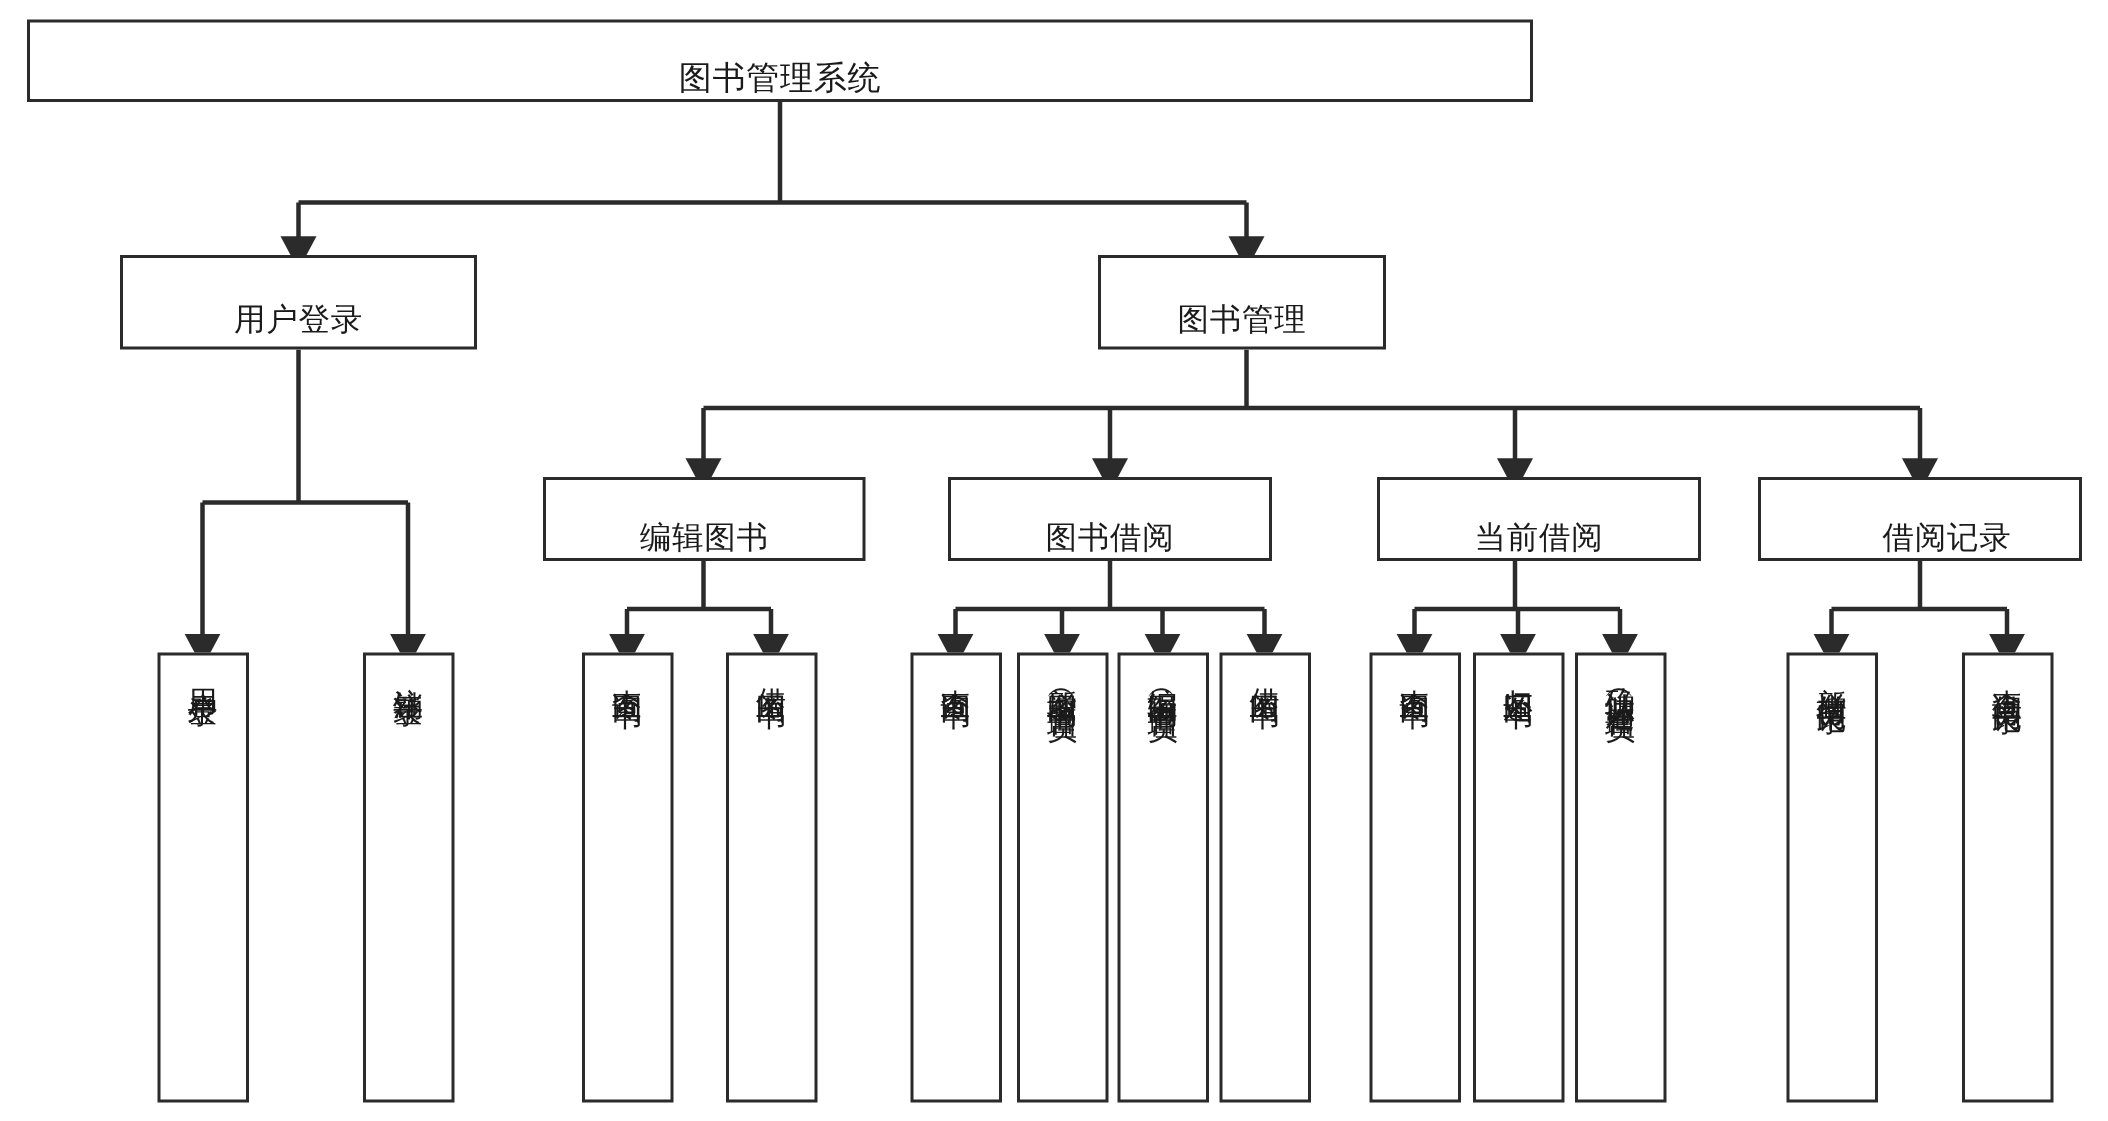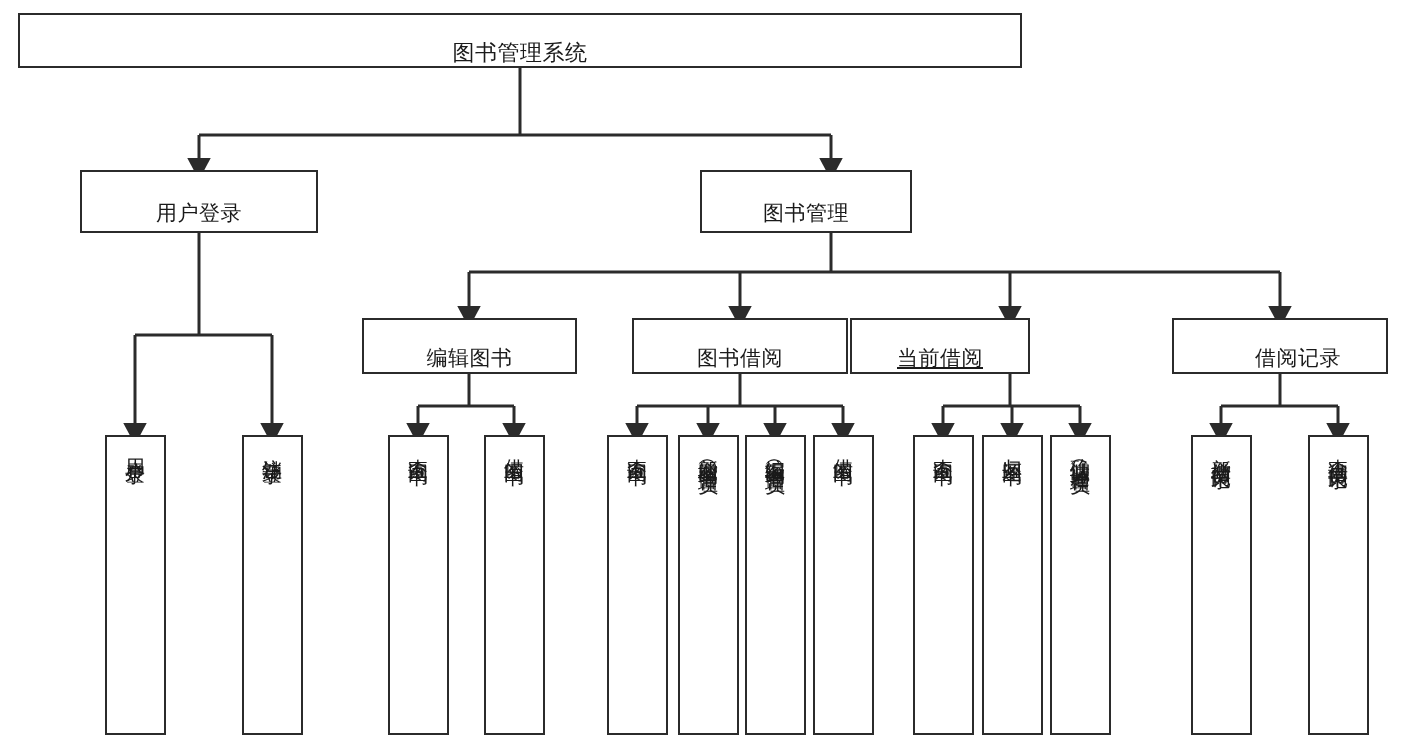--- a/index.html
+++ b/index.html
@@ -135,7 +135,7 @@
       <div class="node h" style="left: 80px; top: 170px; width: 238px; height: 63px;">
         <span class="node-label">用户登录</span>
       </div>
-      <div class="node h" style="left: 700px; top: 170px; width: 212px; height: 63px;">
+      <div class="node h" style="left: 732px; top: 170px; width: 192px; height: 63px;">
         <span class="node-label">图书管理</span>
       </div>
       <div class="node h" style="left: 362px; top: 318px; width: 215px; height: 56px;">

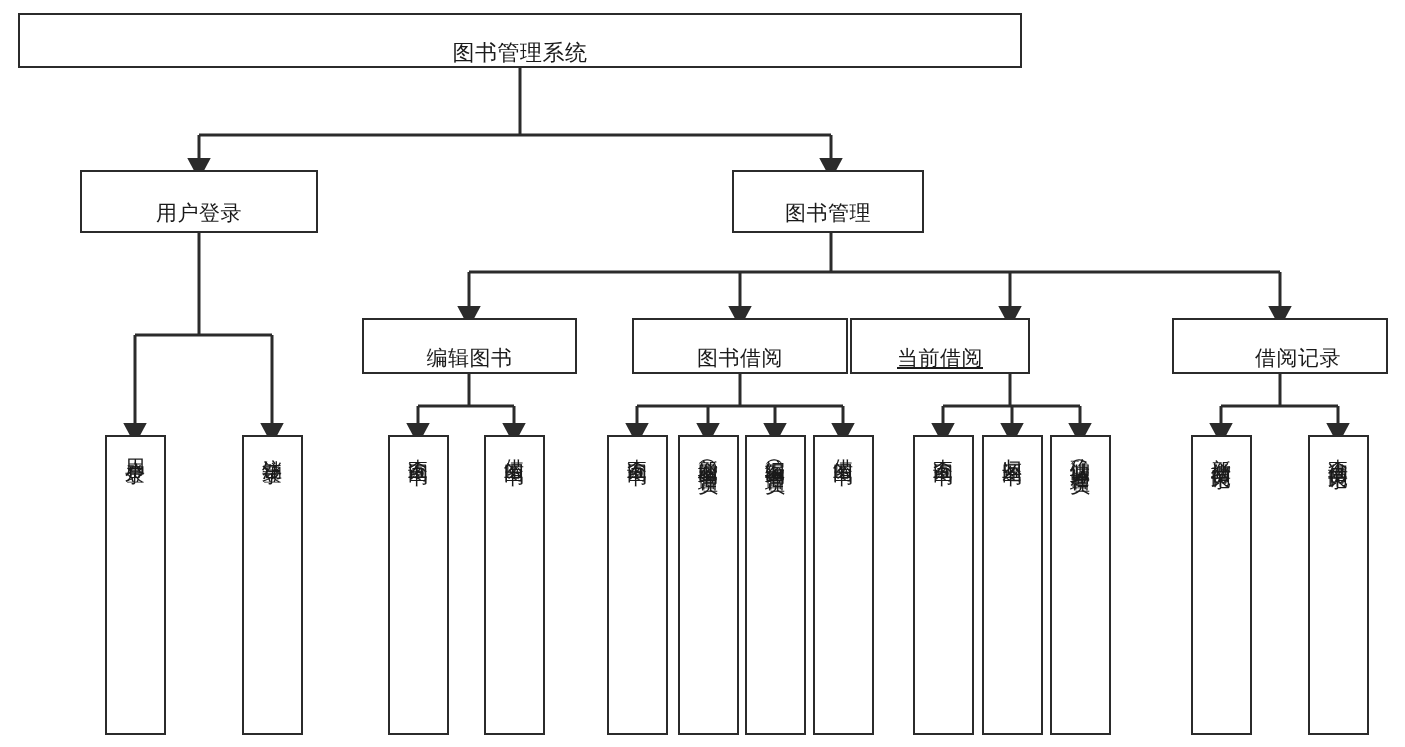--- a/index.html
+++ b/index.html
@@ -144,7 +144,7 @@
       <div class="node h" style="left: 632px; top: 318px; width: 216px; height: 56px;">
         <span class="node-label">图书借阅</span>
       </div>
-      <div class="node h" style="left: 850px; top: 318px; width: 180px; height: 56px; text-decoration: underline;">
+      <div class="node h" style="left: 918px; top: 318px; width: 216px; height: 56px;">
         <span class="node-label">当前借阅</span>
       </div>
       <div class="node h" style="left: 1172px; top: 318px; width: 216px; height: 56px; padding-left: 36px;">

